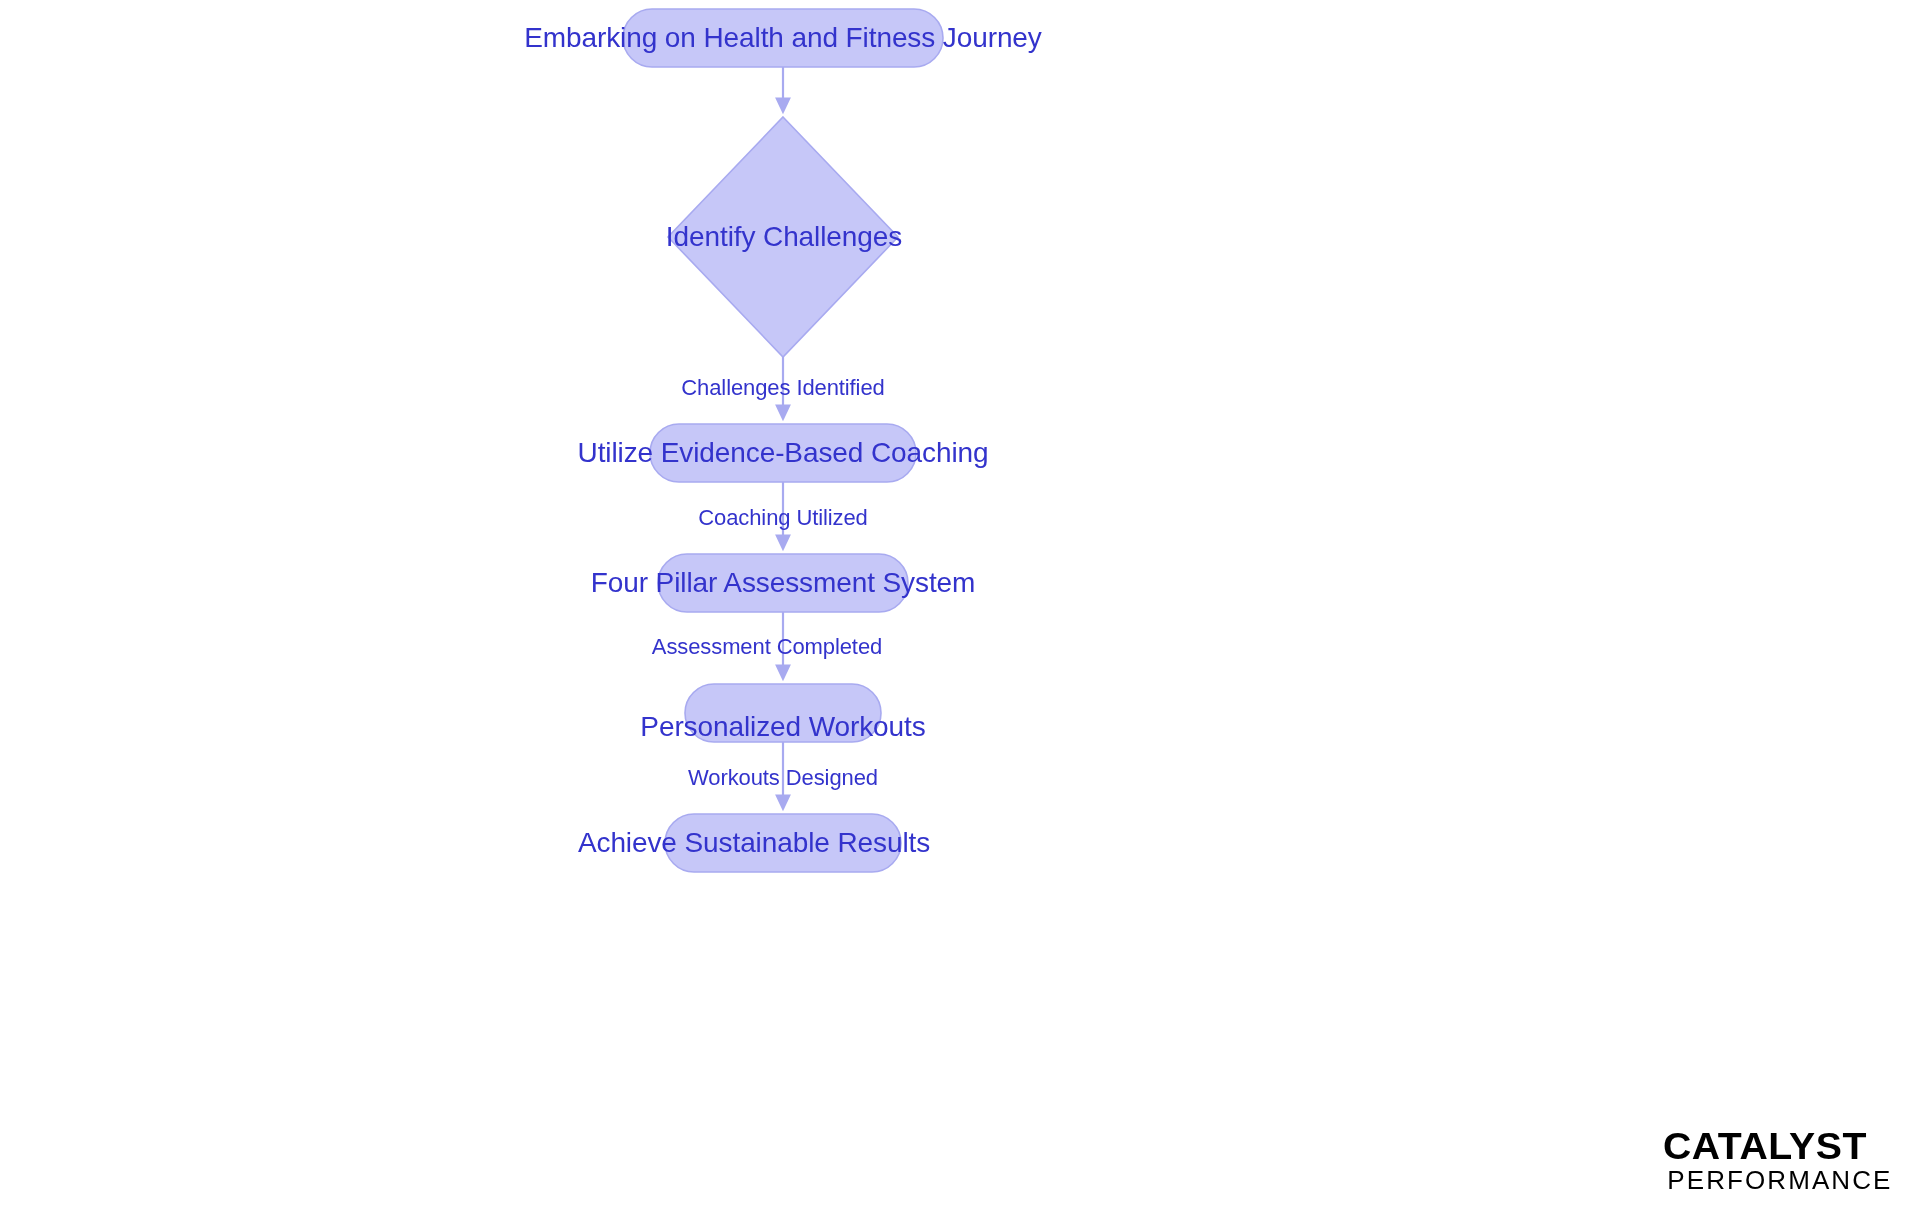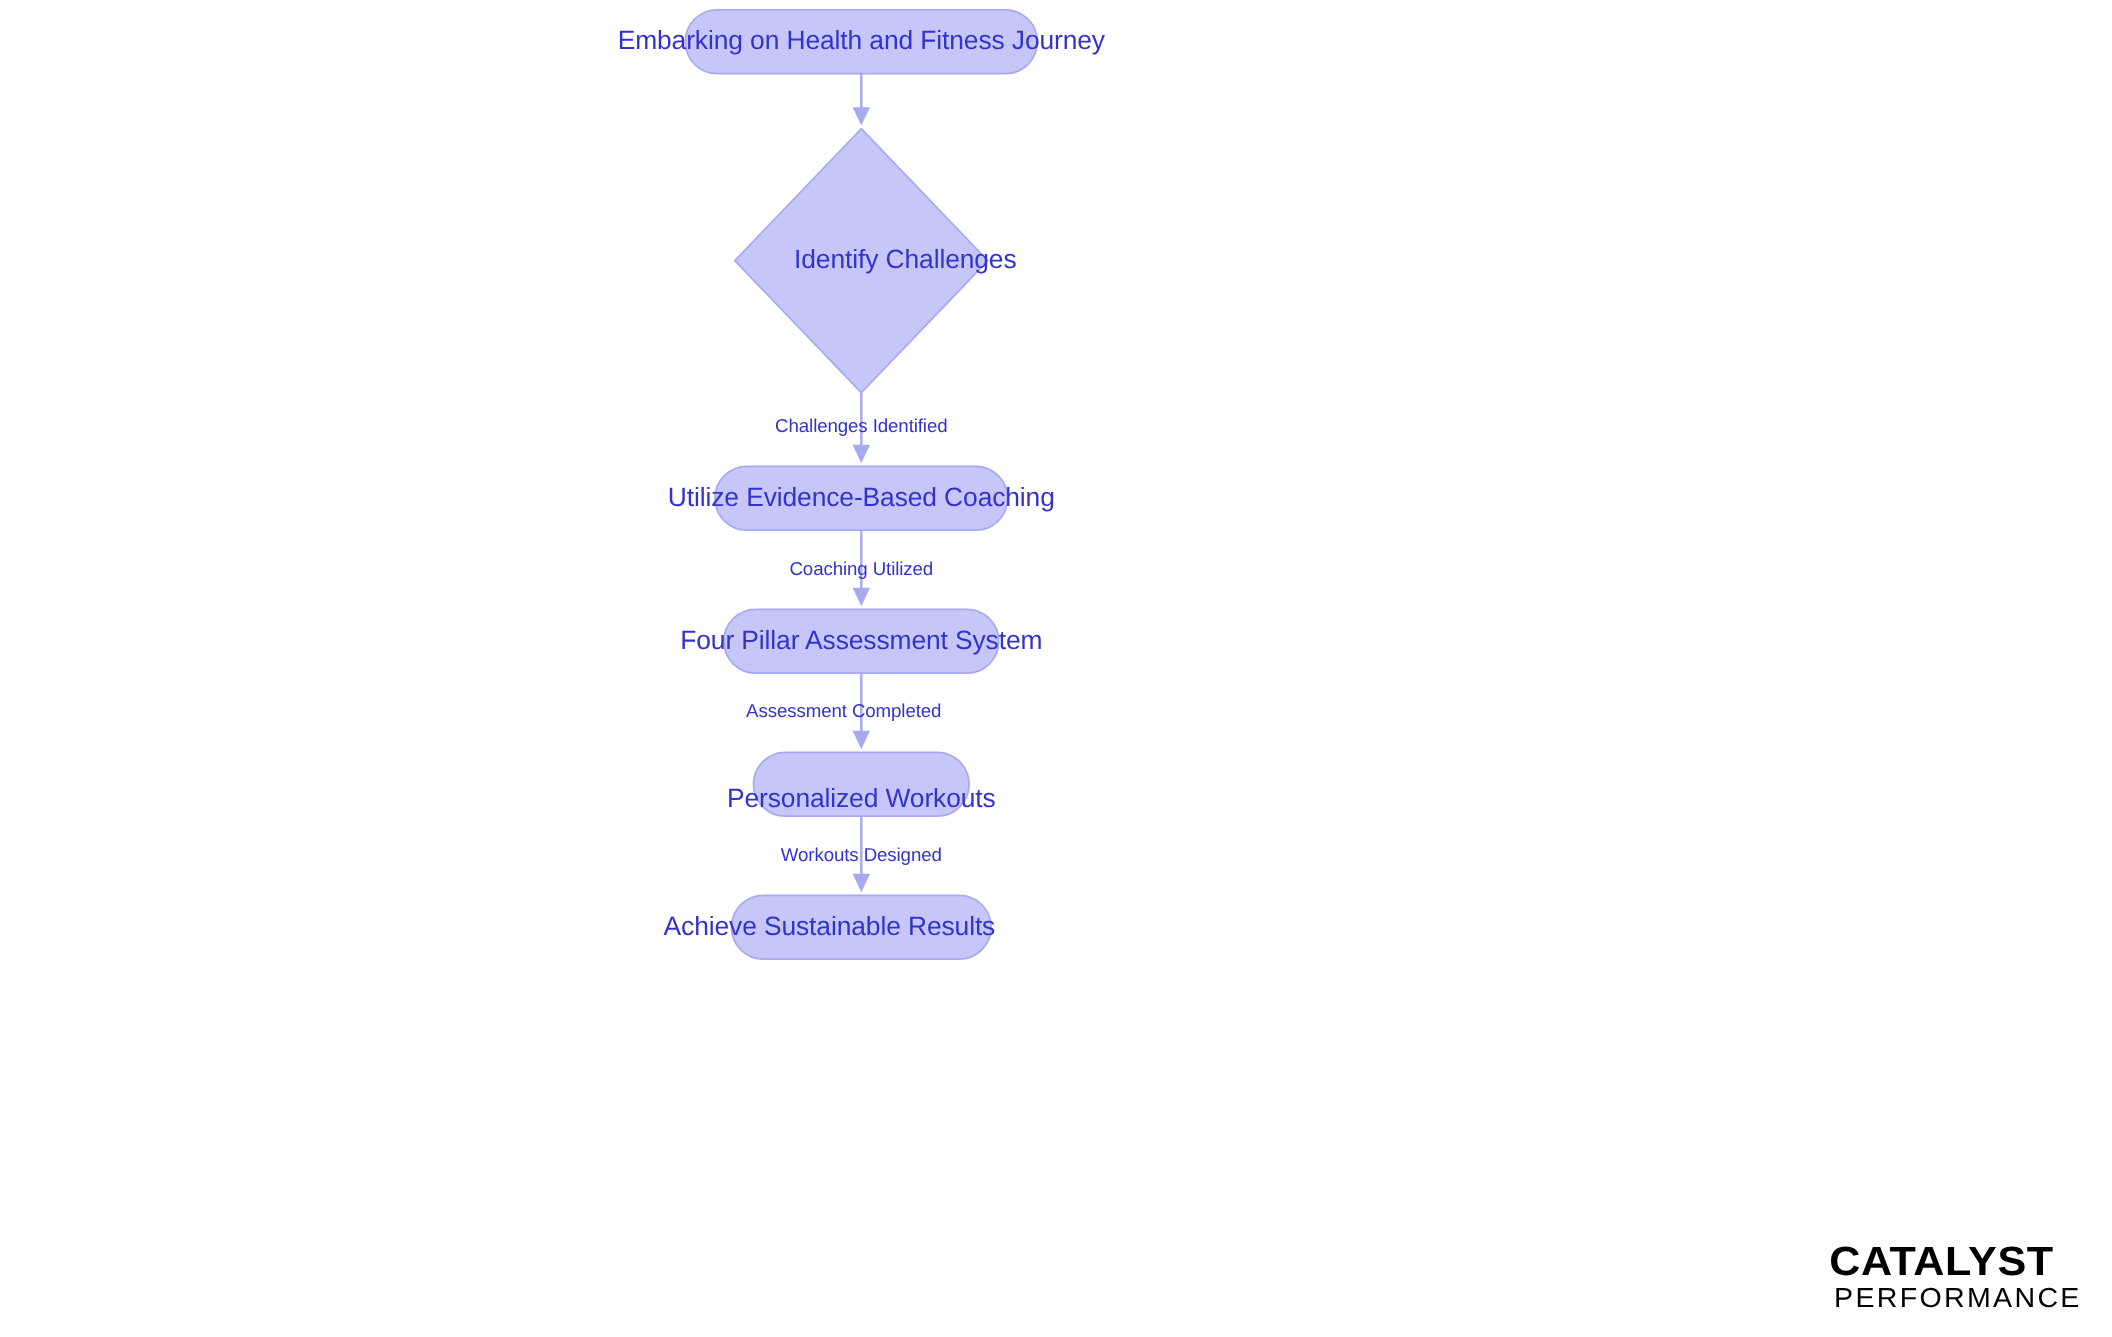--- a/index.html
+++ b/index.html
@@ -50,7 +50,7 @@
     position: absolute;
     transform: translate(-50%, -50%);
     color: #3333cc;
-    font-size: 24px;
+    font-size: 28px;
     font-weight: 400;
     letter-spacing: -0.1px;
     white-space: nowrap;

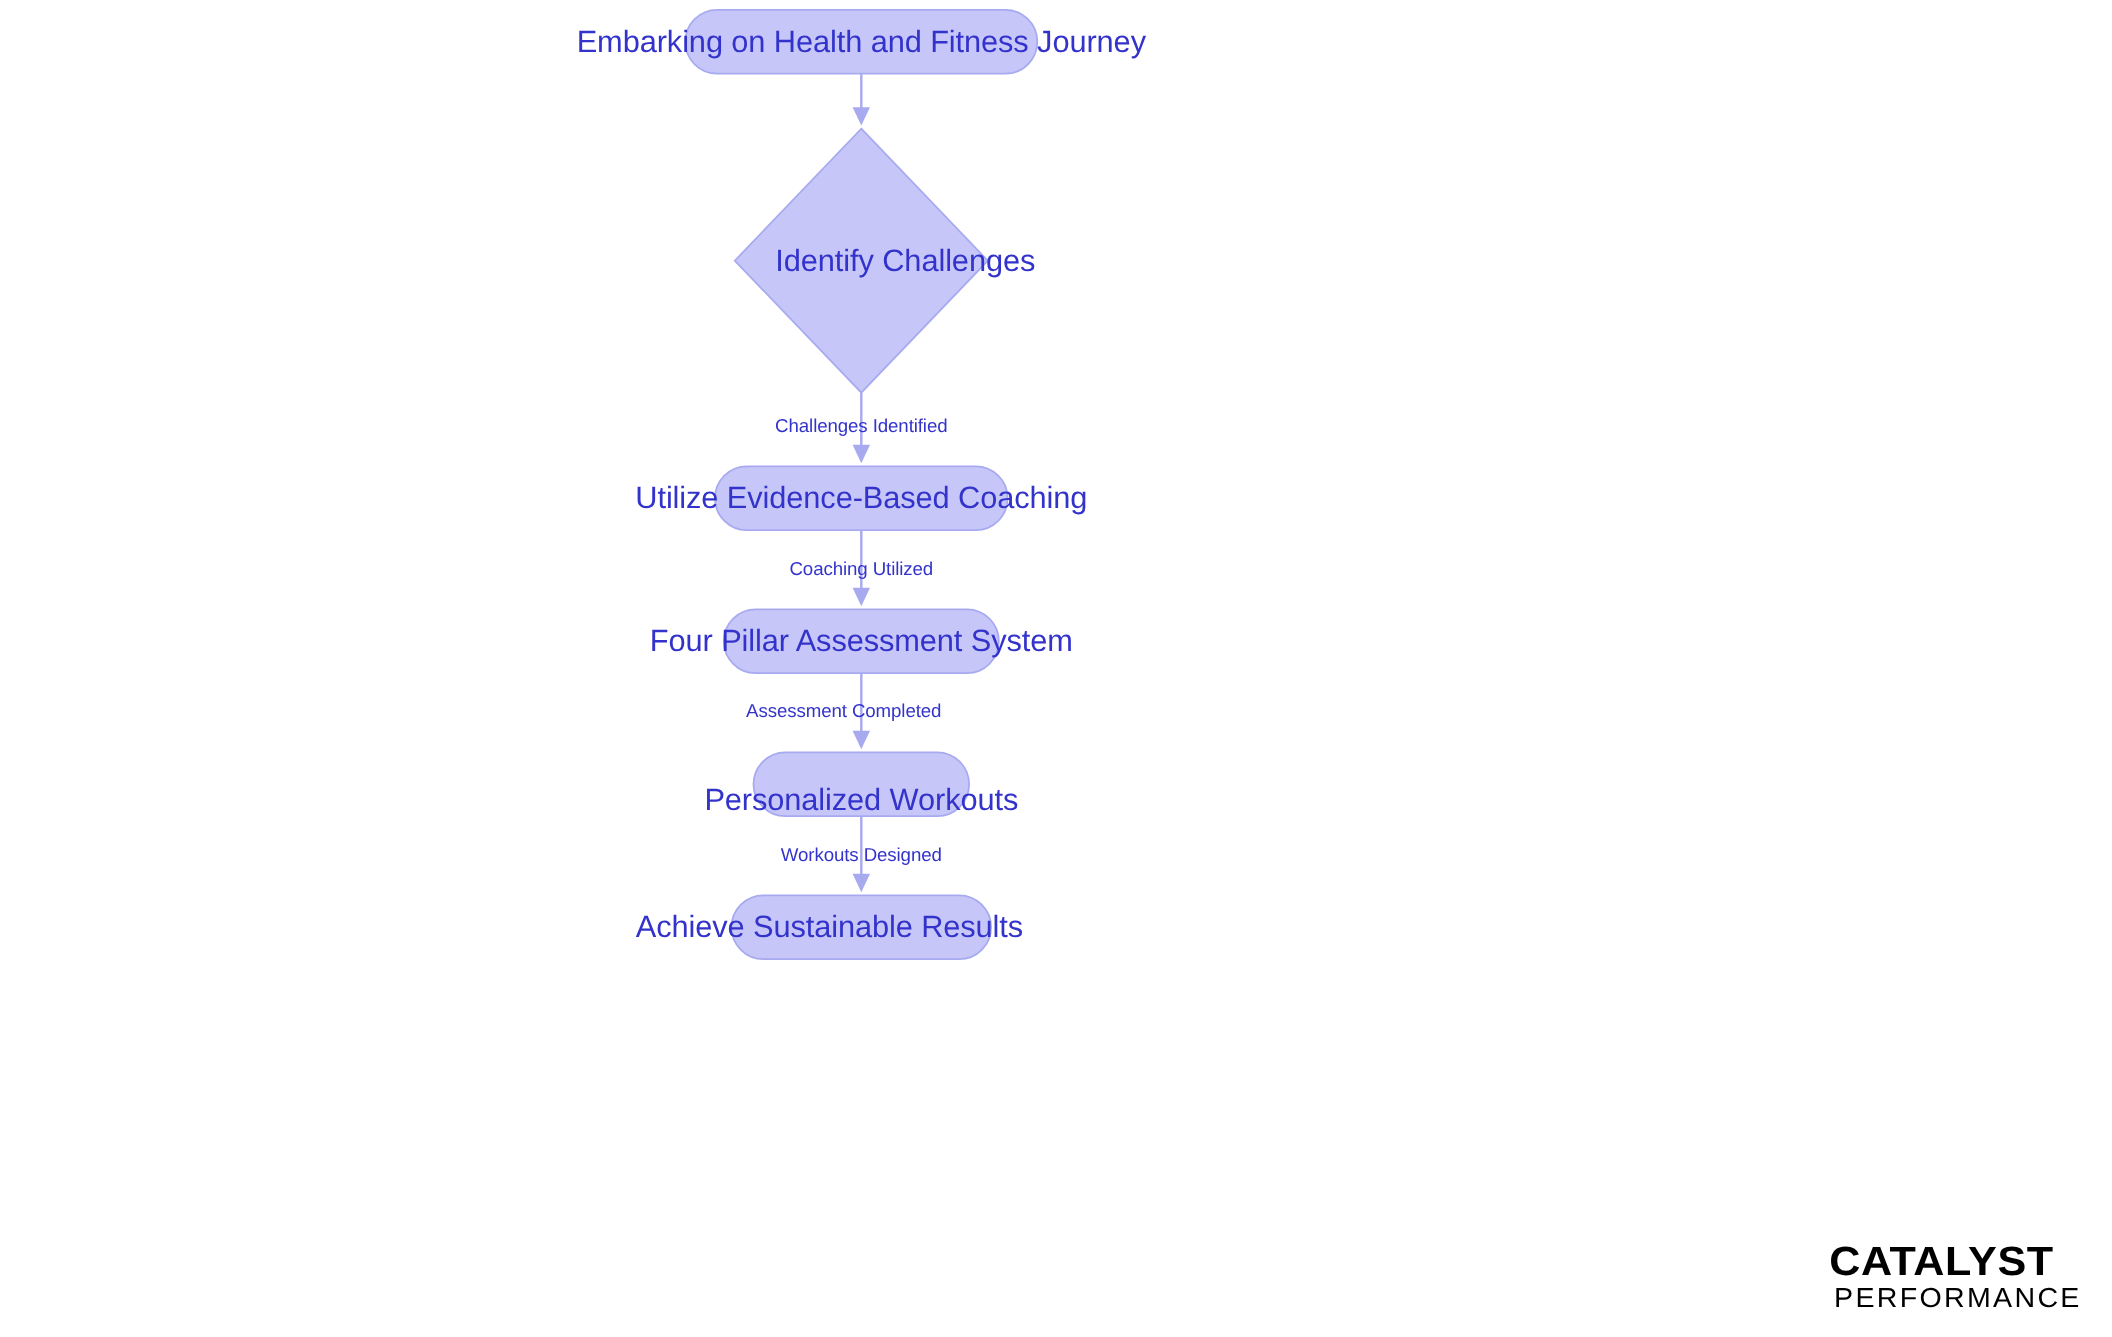--- a/index.html
+++ b/index.html
@@ -145,7 +145,7 @@
 
   <div class="node-label" style="left:783px; top:38px;">Embarking on Health and Fitness Journey</div>
 
-  <div class="node-label" style="left:823px; top:237px;">Identify Challenges</div>
+  <div class="node-label" style="left:784px; top:237px;">Identify Challenges</div>
 
   <div class="node-label" style="left:783px; top:453px;">Utilize Evidence-Based Coaching</div>
 

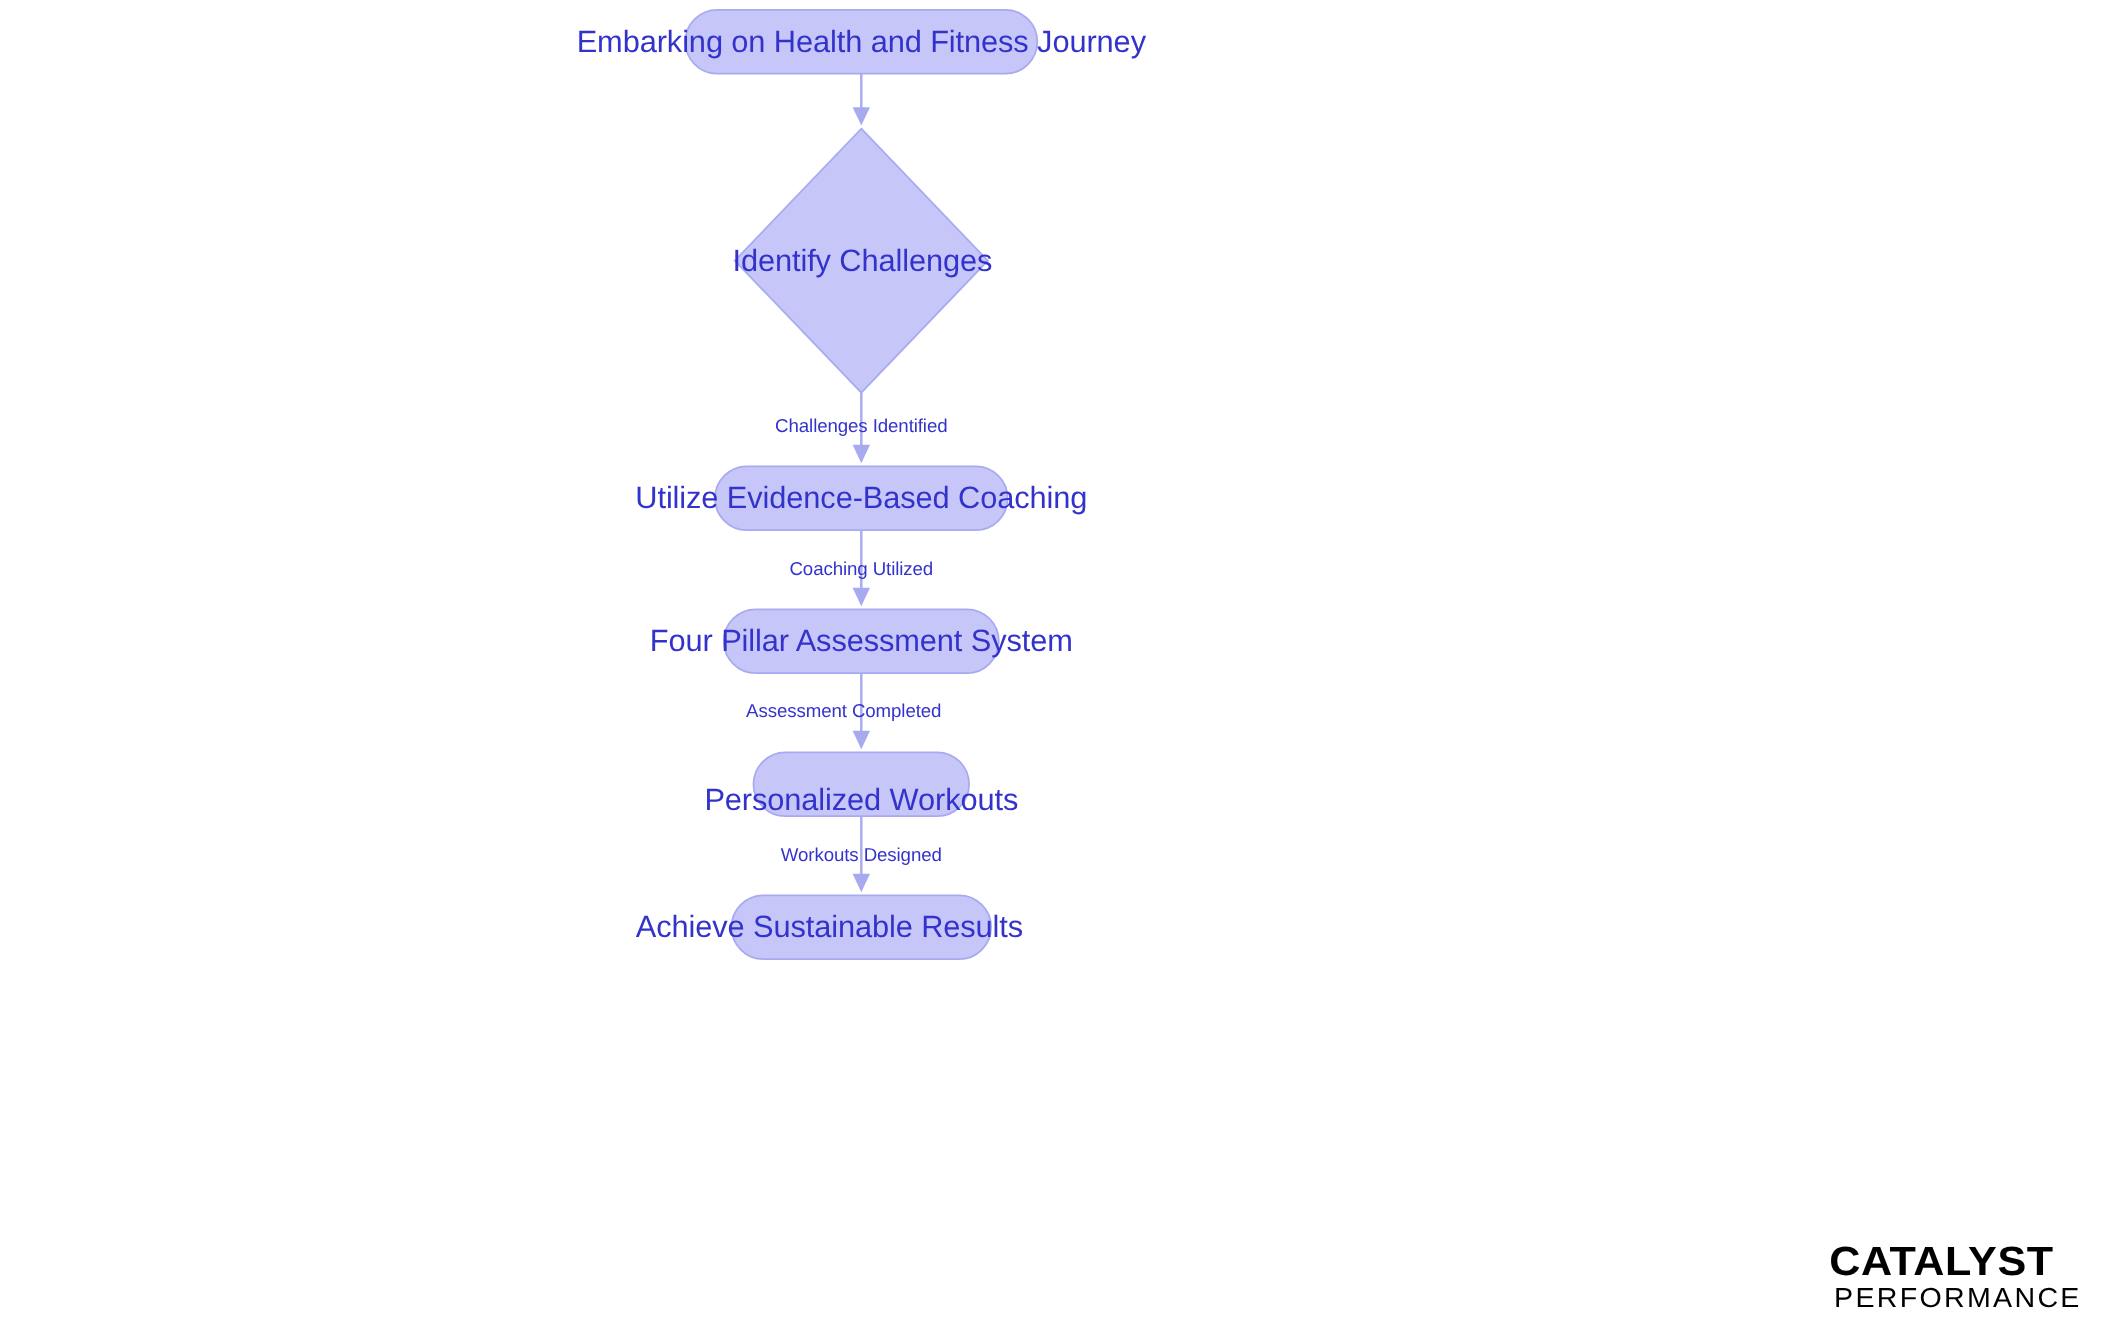--- a/index.html
+++ b/index.html
@@ -62,7 +62,7 @@
     position: absolute;
     transform: translate(-50%, -50%);
     color: #3333cc;
-    font-size: 17px;
+    font-size: 22px;
     font-weight: 400;
     letter-spacing: -0.1px;
     white-space: nowrap;

